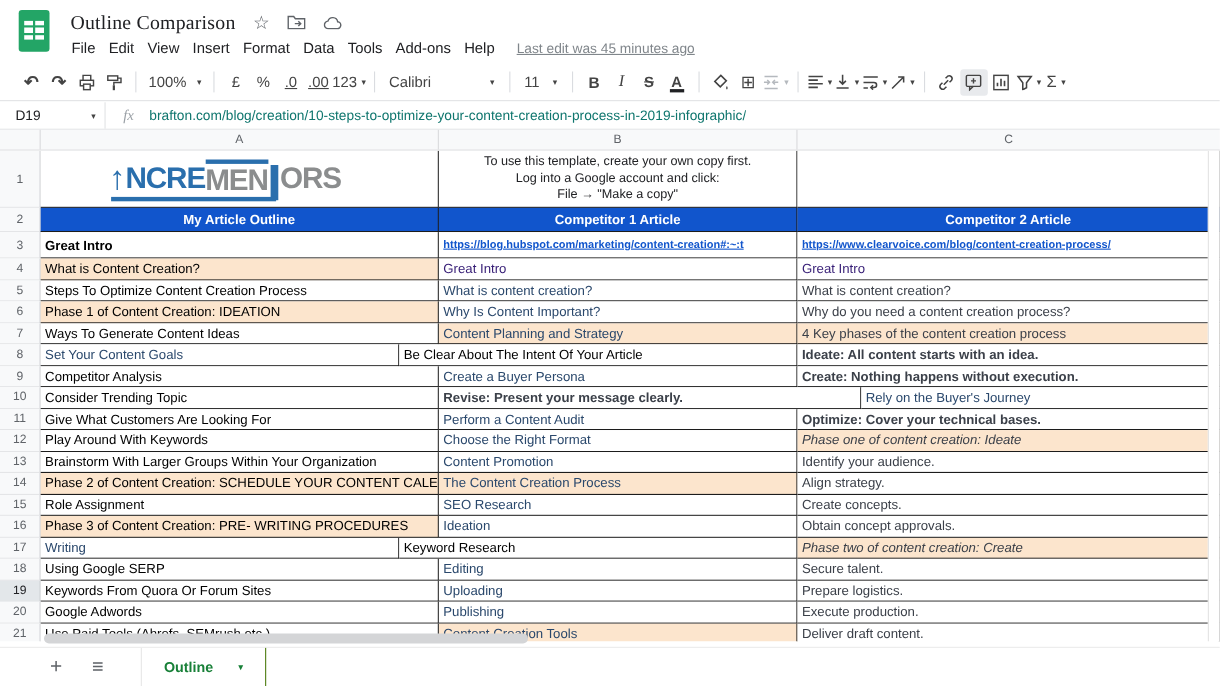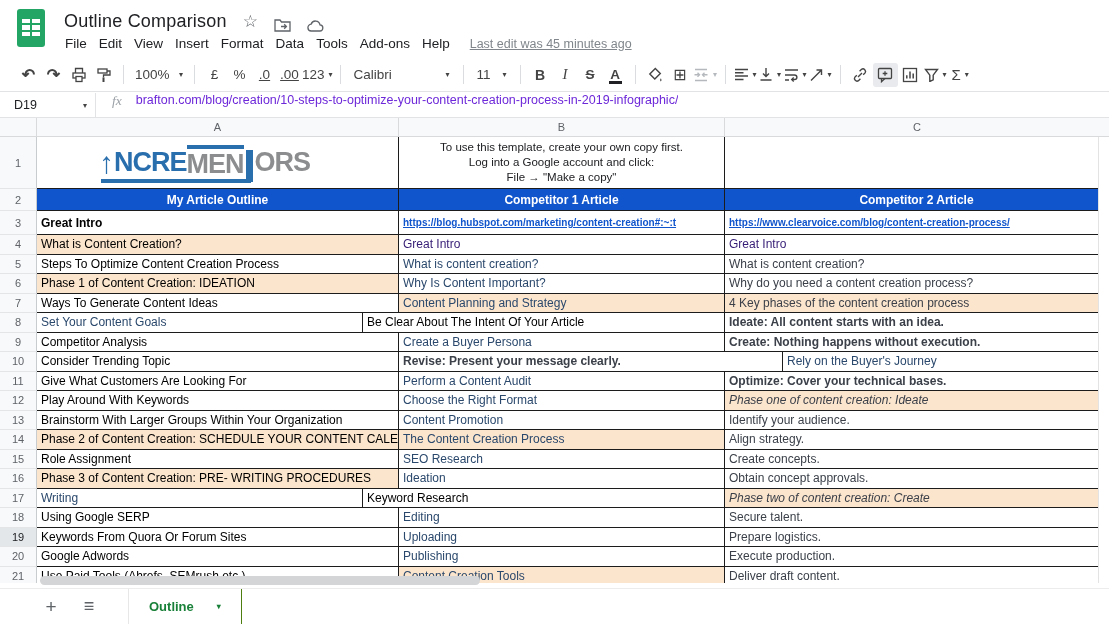--- a/index.html
+++ b/index.html
@@ -12,7 +12,7 @@
   .sheets-icon { position:absolute; left:17px; top:9px; width:28px; height:38px; background:#23a566; border-radius:3px; }
   .sheets-icon .grid-ic { position:absolute; left:5px; top:10px; width:18px; height:17px; display:grid; grid-template-columns:1fr 1fr; grid-template-rows:1fr 1fr 1fr; gap:2px; }
   .sheets-icon .grid-ic div { background:#fff; }
-  .title-row { position:absolute; left:64px; top:8px; height:24px; display:flex; align-items:flex-end; gap:16px; }
+  .title-row { position:absolute; left:64px; top:8px; height:24px; display:flex; align-items:center; gap:16px;font-family:Liberation Serif, serif; }
   .doc-title { font-size:18px; color:#202124; letter-spacing:.2px; }
   .doc-ic { color:#5f6368; font-size:15px; display:flex; align-items:center; }
   .menubar { position:absolute; left:59px; top:33px; display:flex; align-items:center; font-size:13.5px; color:#202124; }

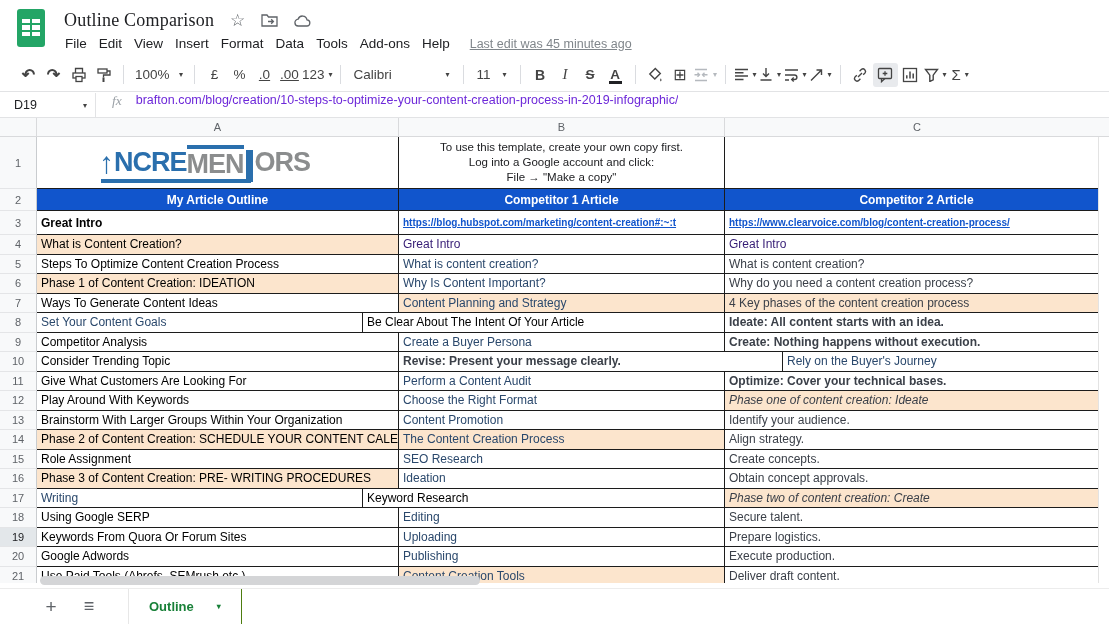--- a/index.html
+++ b/index.html
@@ -36,7 +36,7 @@
   svg.ic { display:block; }
 
   
-  .fbar { position:absolute; top:93px; left:0; right:0; height:25px; background:#fff; border-bottom:1px solid #e2e3e5; display:flex; }
+  .fbar { position:absolute; top:93px; left:0; right:0; height:25px; background:#fff; border-bottom:1px solid #e2e3e5; display:flex; align-items:center; }
   .namebox { width:96px; height:100%; padding:0 8px 0 14px; display:flex; align-items:center; justify-content:space-between; font-size:12.5px; color:#202124; border-right:1px solid #e2e3e5; }
   .fx { font-family:"Liberation Serif", serif; font-style:italic; color:#9aa0a6; font-size:13.5px; margin:0 14px 0 16px; }
   .fvalue { font-size:12.5px; color:#6d28d9; white-space:nowrap; overflow:hidden; }

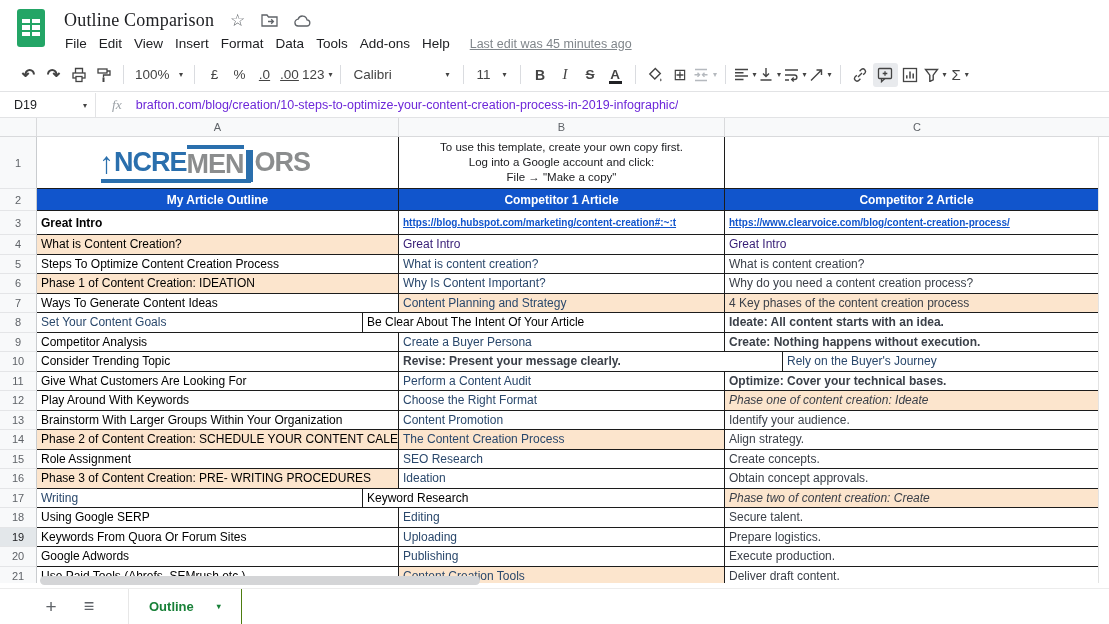--- a/index.html
+++ b/index.html
@@ -39,7 +39,7 @@
   .fbar { position:absolute; top:93px; left:0; right:0; height:25px; background:#fff; border-bottom:1px solid #e2e3e5; display:flex; align-items:center; }
   .namebox { width:96px; height:100%; padding:0 8px 0 14px; display:flex; align-items:center; justify-content:space-between; font-size:12.5px; color:#202124; border-right:1px solid #e2e3e5; }
   .fx { font-family:"Liberation Serif", serif; font-style:italic; color:#9aa0a6; font-size:13.5px; margin:0 14px 0 16px; }
-  .fvalue { font-size:12.5px; color:#6d28d9; white-space:nowrap; overflow:hidden; }
+  .fvalue { font-size:12.5px; color:#0f766e; white-space:nowrap; overflow:hidden; }
 
   
   .cheads { position:absolute; top:118px; left:0; right:0; height:19px; display:flex; background:#f8f9fa; border-bottom:1px solid #d9dadc; }

